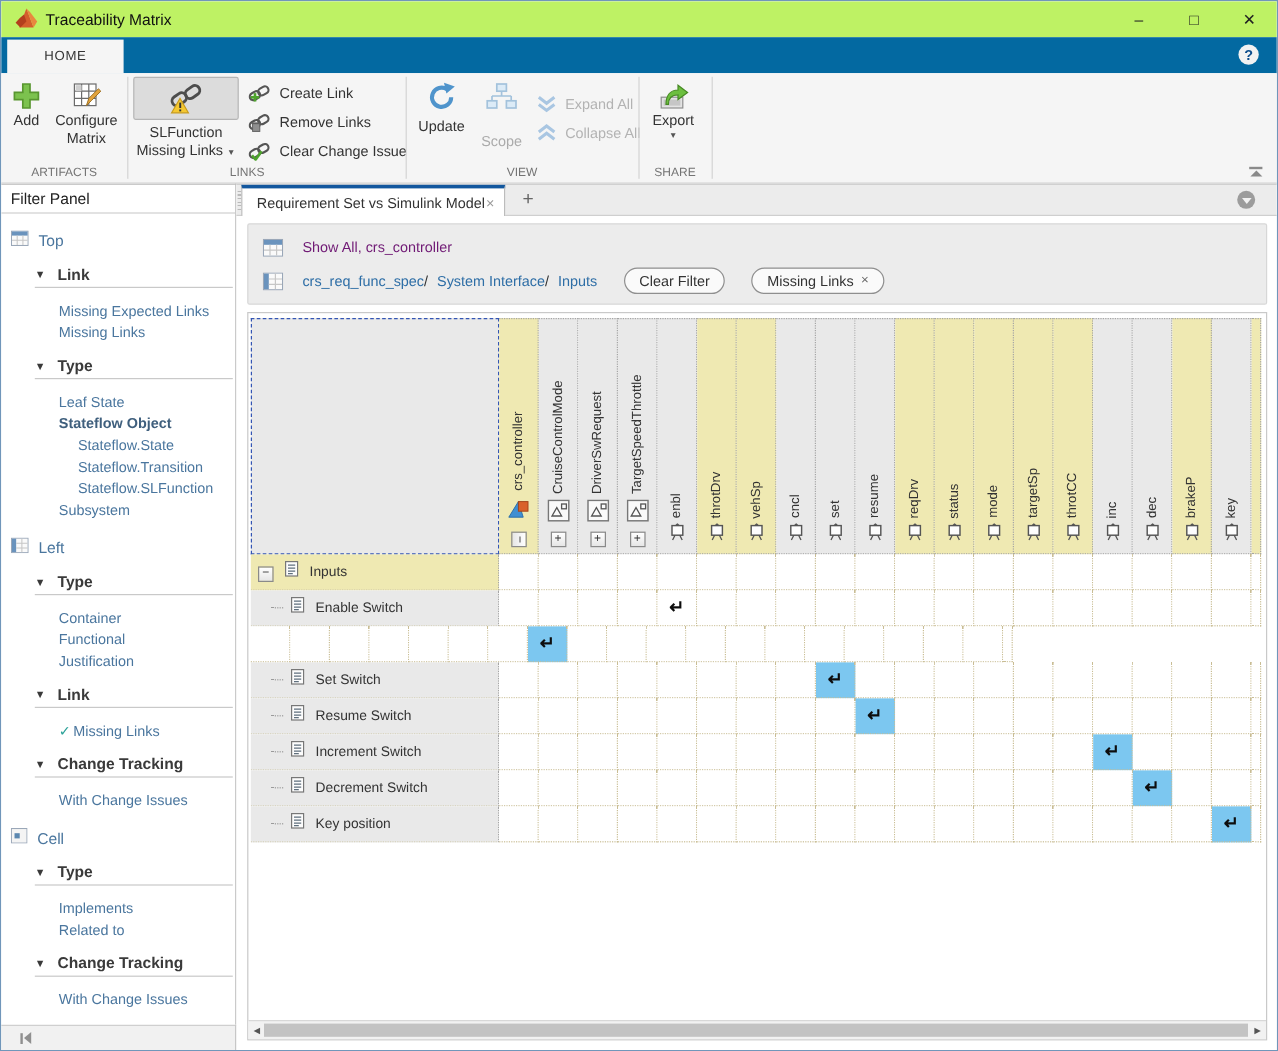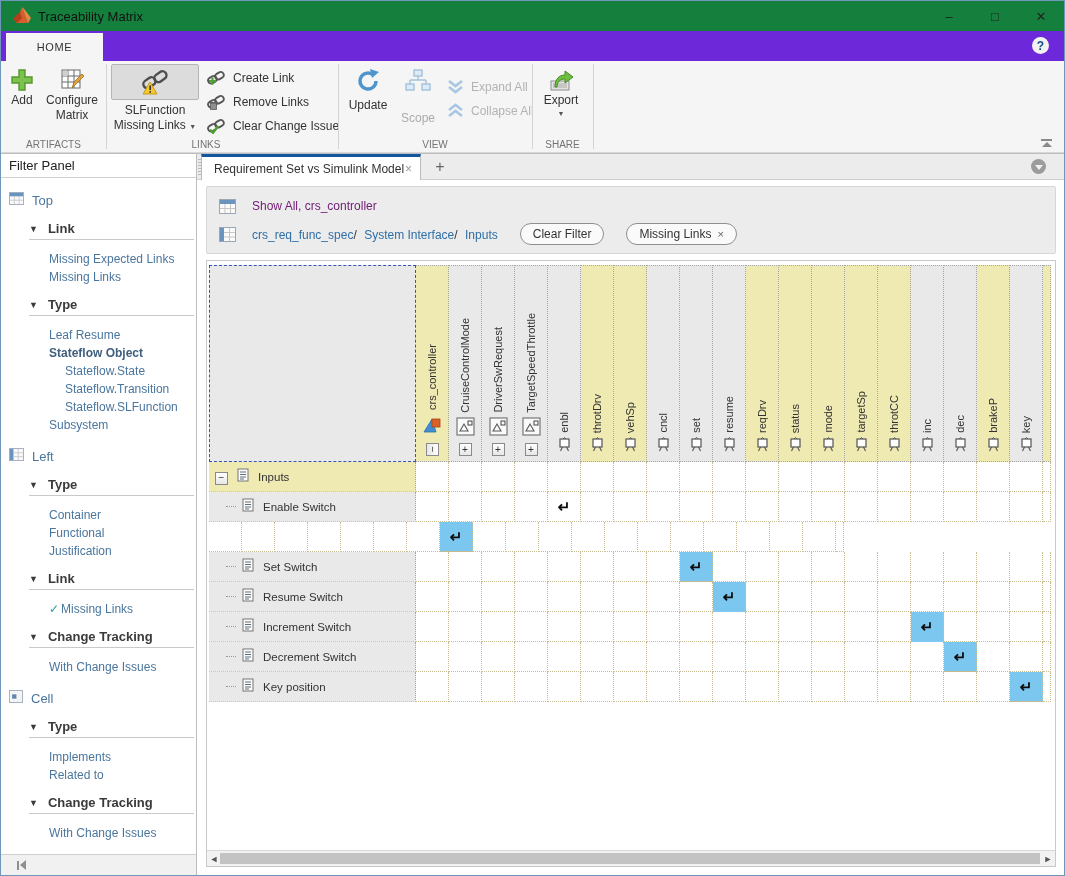--- a/index.html
+++ b/index.html
@@ -8,7 +8,7 @@
   .window { position:relative; width:1065px; height:876px; border:1px solid #7096ba; background:#fff; overflow:hidden; }
 
   
-  .titlebar { position:absolute; left:0; top:0; width:100%; height:30px; background:#15803d; }
+  .titlebar { position:absolute; left:0; top:0; width:100%; height:30px; background:#bef264; }
   .ml-logo { position:absolute; left:11px; top:5px; width:20px; height:20px; }
   .win-title { position:absolute; left:37px; top:8px; font-size:13px; color:#111; }
   .win-btns { position:absolute; right:0; top:0; height:30px; display:flex; }

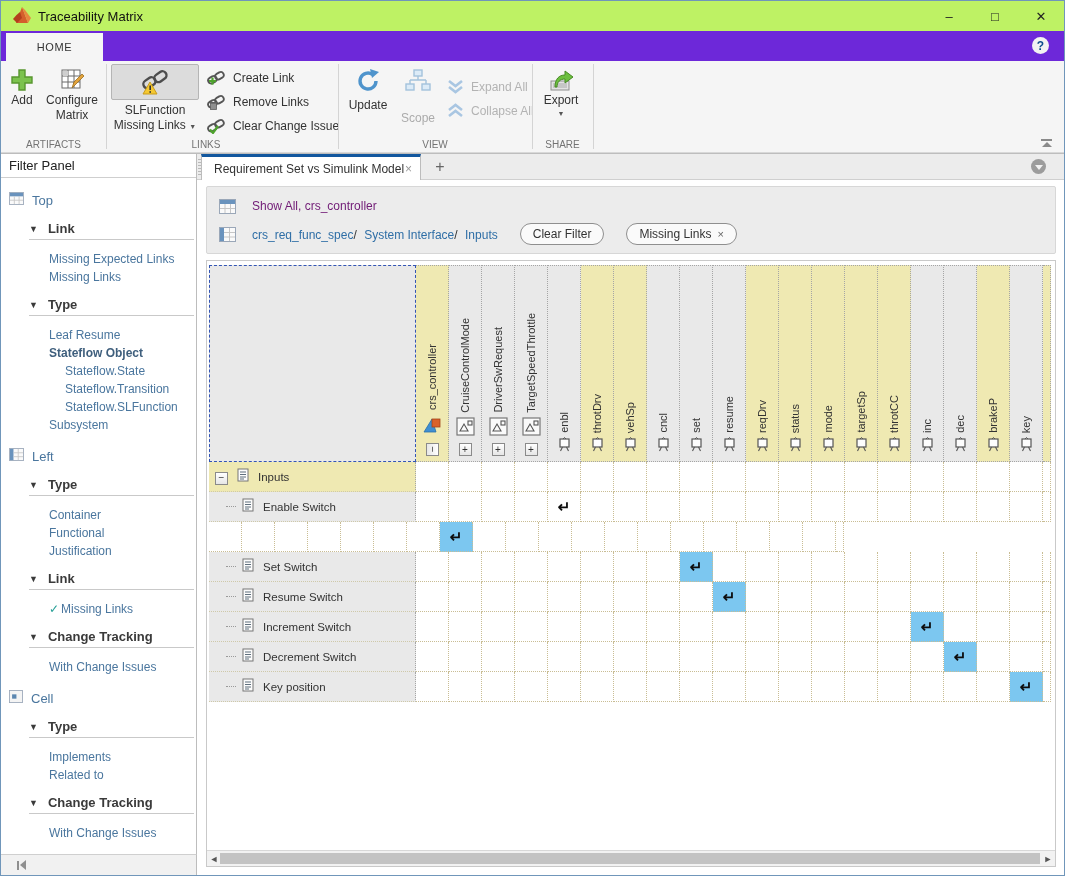--- a/index.html
+++ b/index.html
@@ -15,7 +15,7 @@
   .win-btn { width:46px; height:30px; display:flex; align-items:center; justify-content:center; font-size:13px; color:#222; }
 
   
-  .band { position:absolute; left:0; top:30px; width:100%; height:30px; background:#6d28d9; }
+  .band { position:absolute; left:0; top:30px; width:100%; height:30px; background:#0369a1; }
   .home-tab { position:absolute; left:5px; top:2px; width:97px; height:28px; background:#f5f5f5; display:flex; align-items:center; justify-content:center; font-size:11px; letter-spacing:.6px; color:#333; }
   .help-btn { position:absolute; right:15px; top:6px; width:17px; height:17px; border-radius:50%; background:#f2f2f2; color:#0c4d8c; font-weight:bold; font-size:12px; display:flex; align-items:center; justify-content:center; }
 

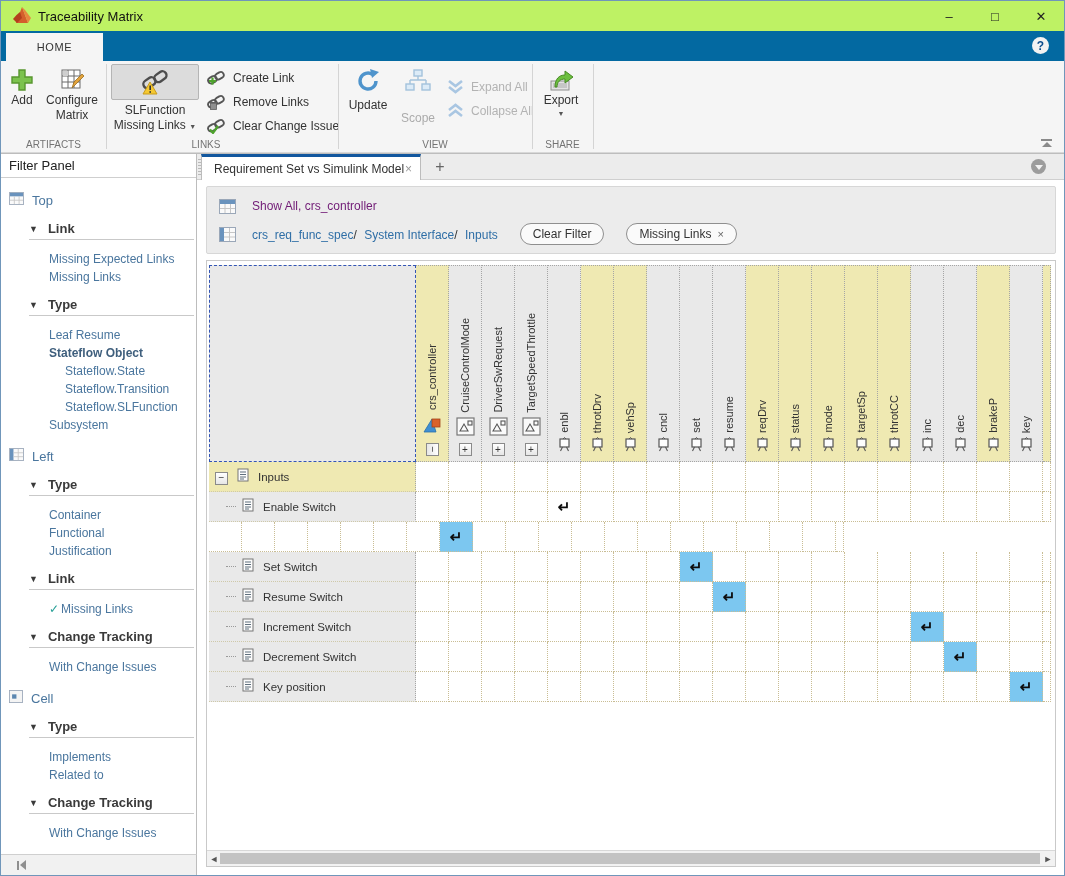--- a/index.html
+++ b/index.html
@@ -259,7 +259,7 @@
           <span>Type</span>
         </div>
         <div class="fp-item first">
-          <span>Leaf Resume</span>
+          <span>Leaf State</span>
         </div>
         <div class="fp-item bold">
           <span>Stateflow Object</span>

